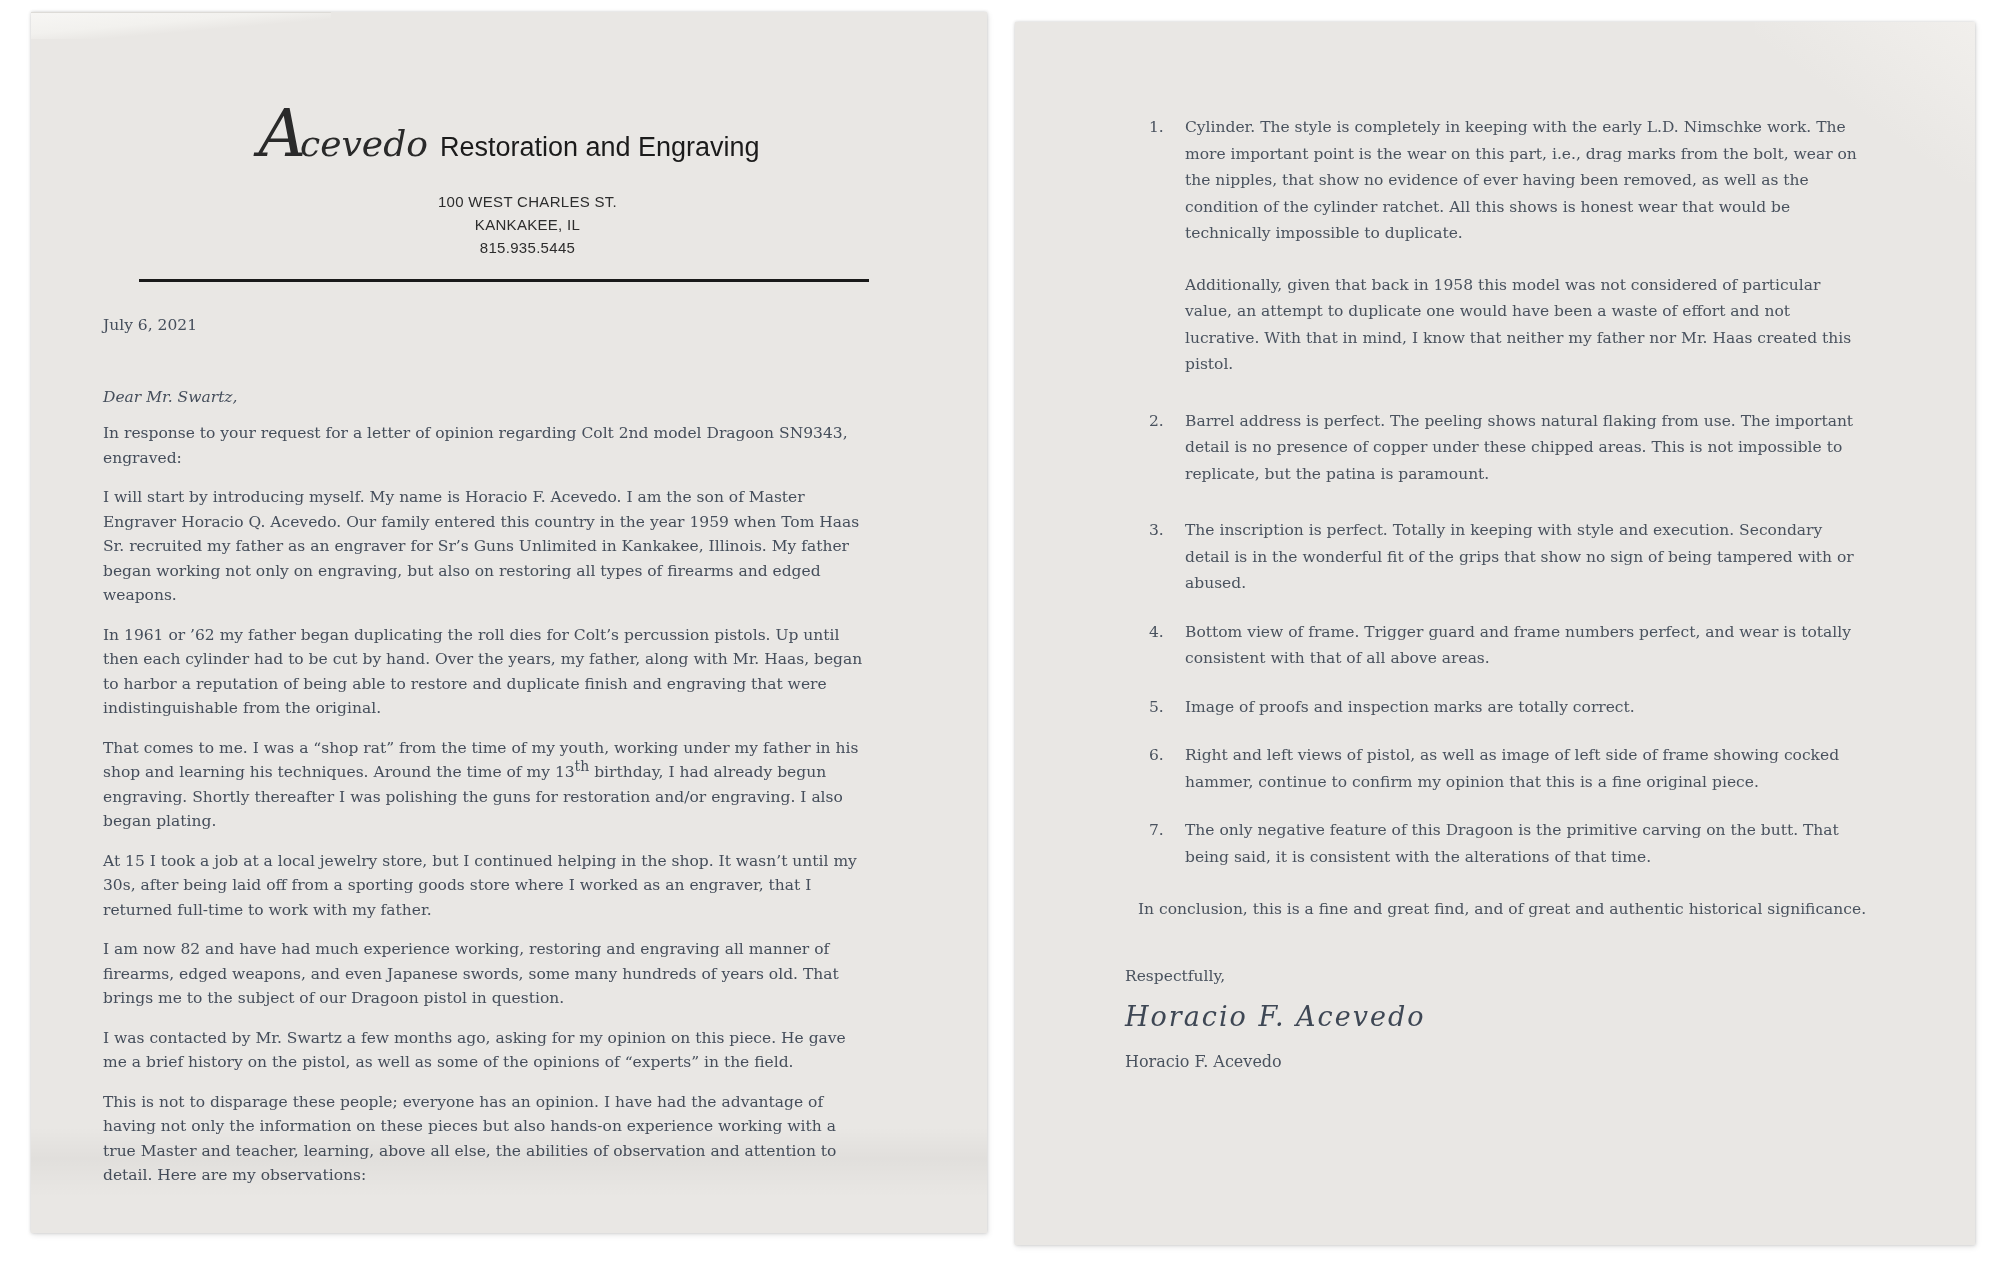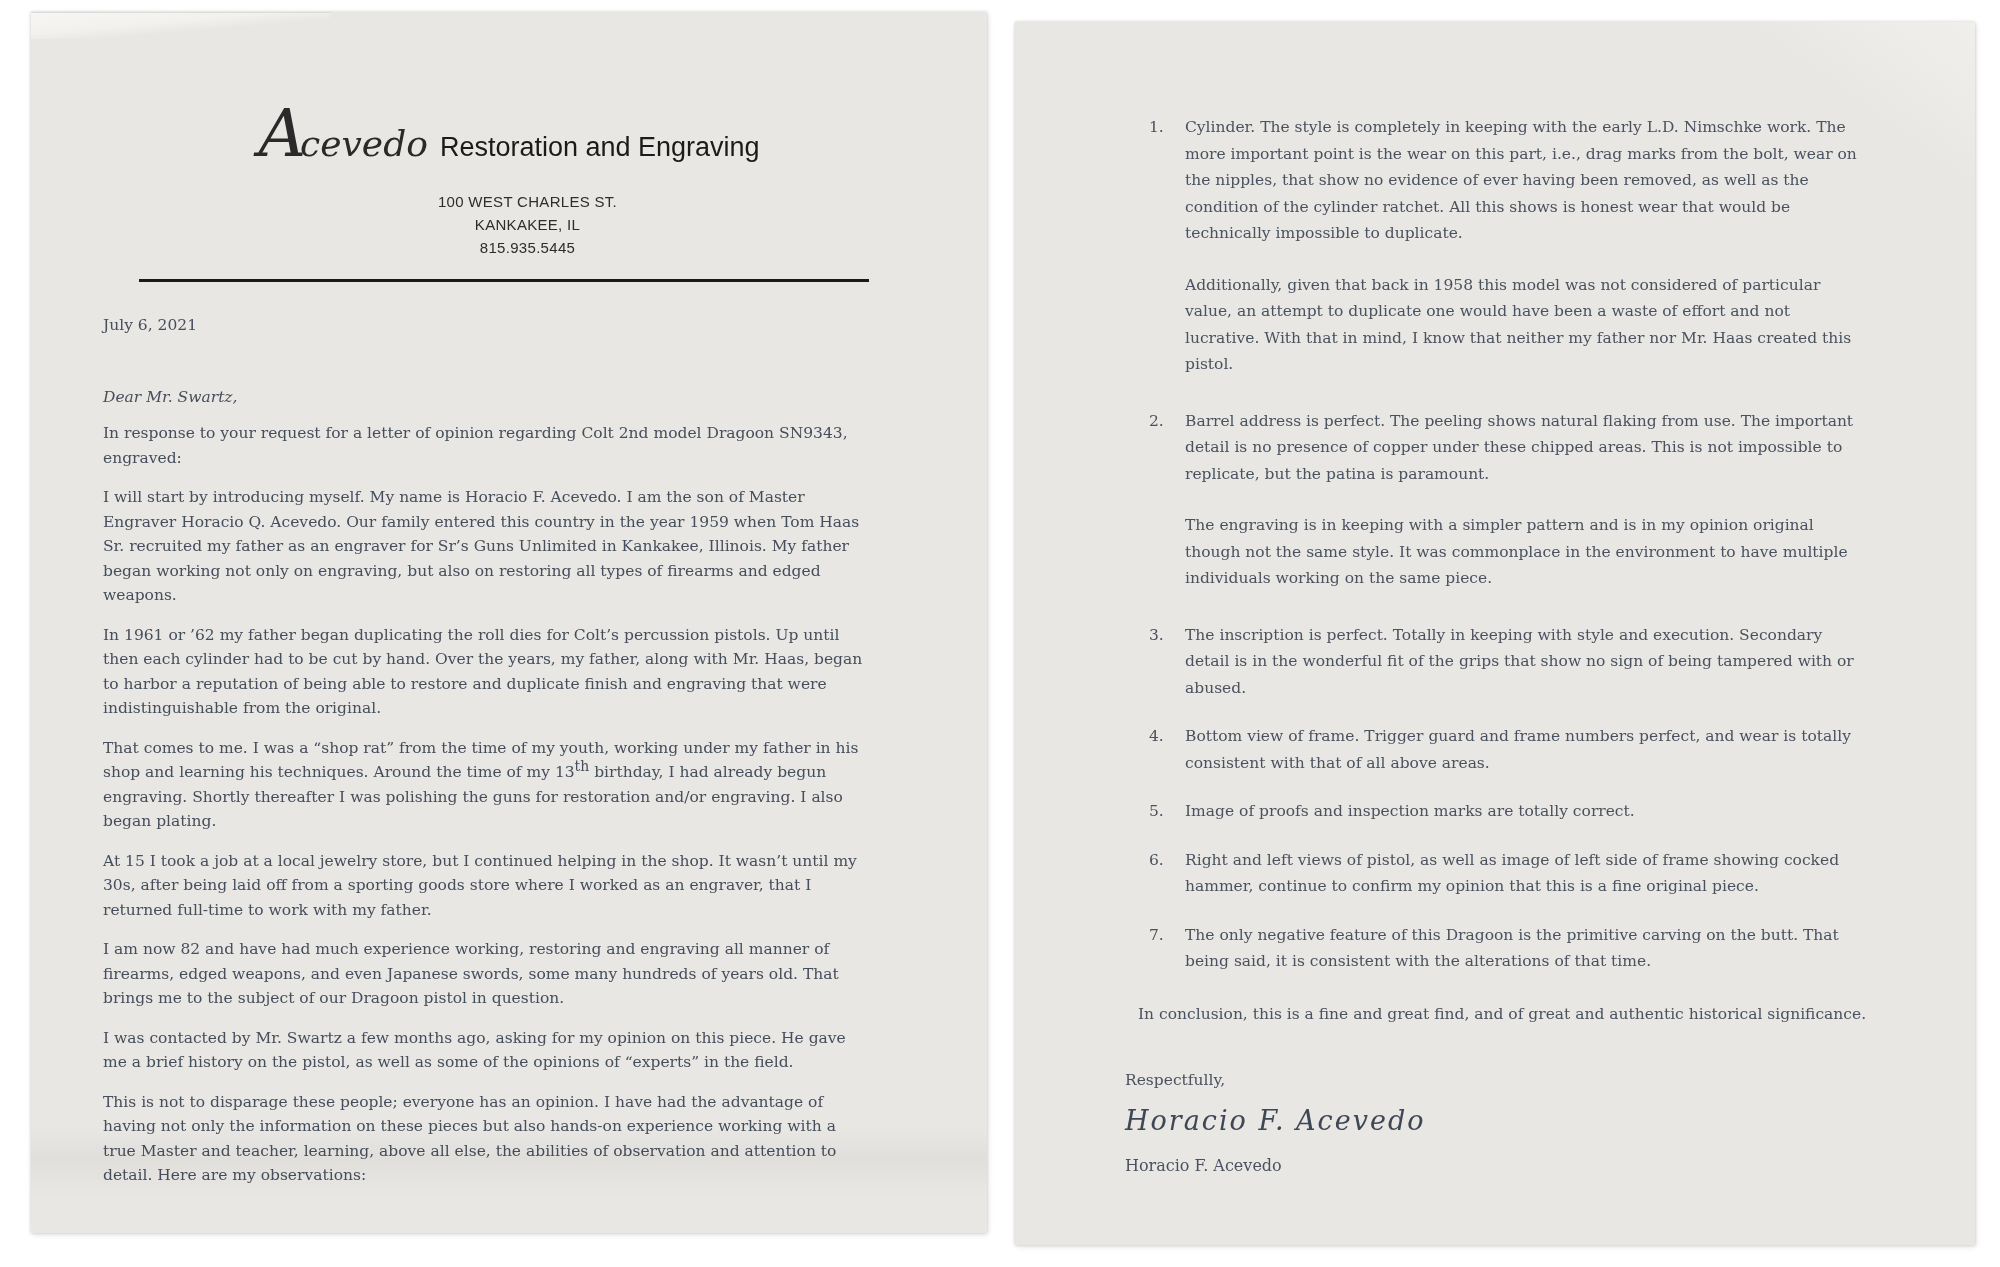--- a/index.html
+++ b/index.html
@@ -121,7 +121,6 @@
       <div class="item-number">2.</div>
       <div class="item-text">
         <p>Barrel address is perfect. The peeling shows natural flaking from use. The important detail is no presence of copper under these chipped areas. This is not impossible to replicate, but the patina is paramount.</p>
-        <p>The engraving is in keeping with a simpler pattern and is in my opinion original though not the same style. It was commonplace in the environment to have multiple individuals working on the same piece.</p>
       </div>
     </div>
 

